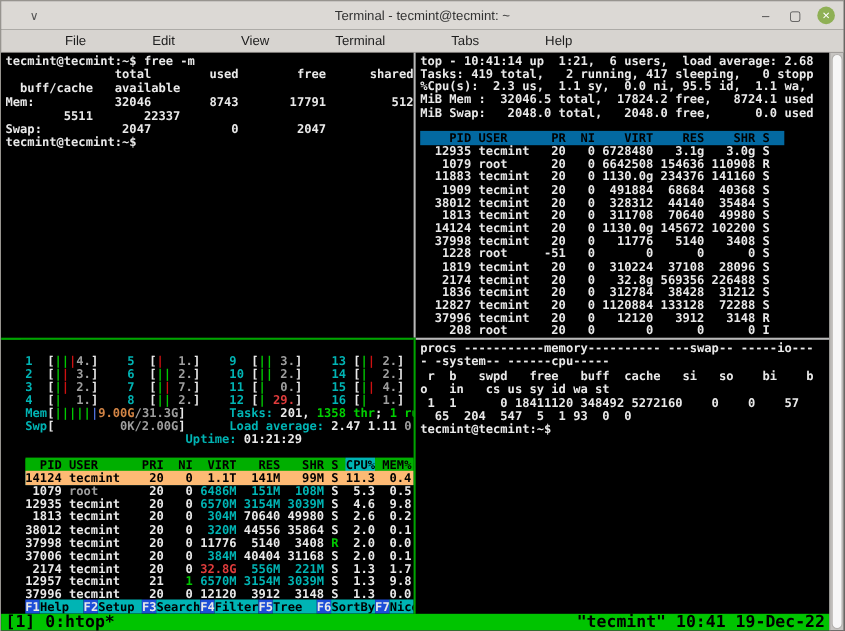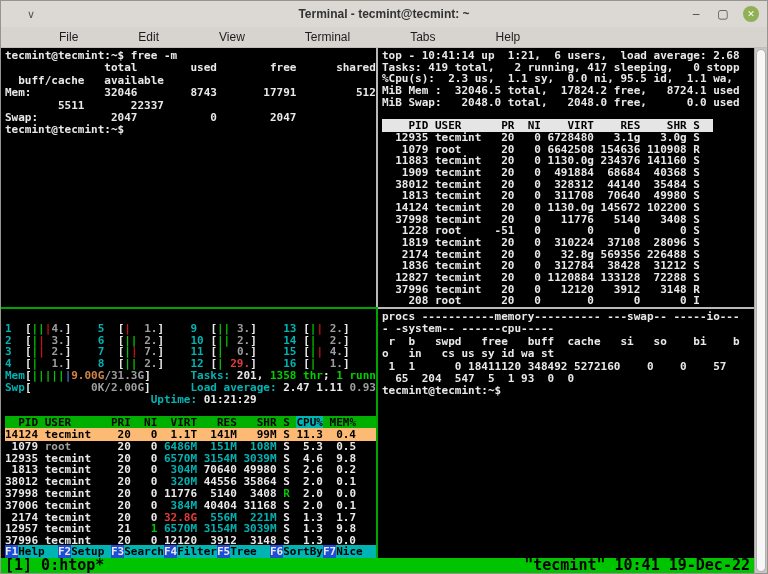--- a/index.html
+++ b/index.html
@@ -11,7 +11,7 @@
               display:flex; align-items:center; flex:0 0 auto; }
   .tb-chevron { margin-left:26px; color:#555; font-size:11px; cursor:pointer; }
   .tb-title { position:absolute; left:0; right:0; text-align:center;
-              font-size:12px; font-weight:bold; color:#333; pointer-events:none; }
+              font-size:12px; font-weight:normal; color:#333; pointer-events:none; }
   .tb-btns { margin-left:auto; display:flex; align-items:center; gap:13px; margin-right:8px; z-index:2;}
   .tb-min, .tb-max { color:#444; font-size:12px; width:14px; text-align:center; cursor:pointer; }
   .tb-close { width:16px; height:16px; border-radius:50%; background:#8fb055;

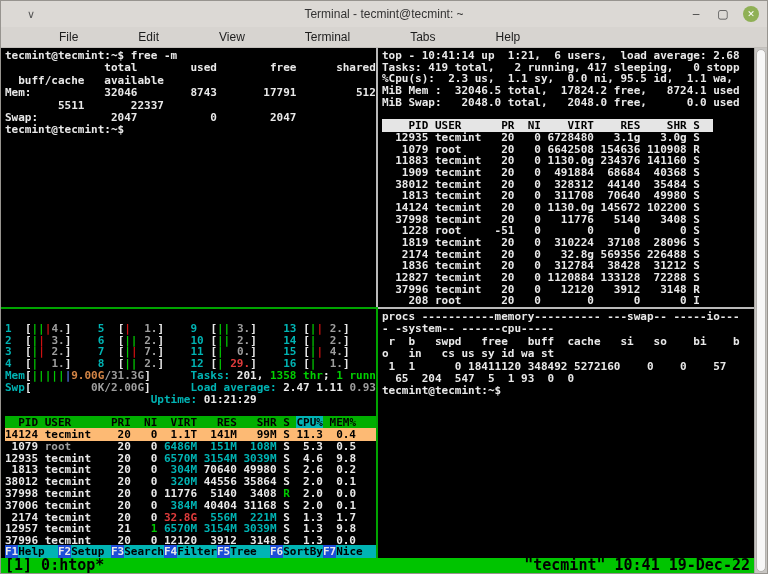--- a/index.html
+++ b/index.html
@@ -46,7 +46,7 @@
   .c-bl  { color:#4f6fd8; }
   .c-org { color:#d28445; }
   .c-dim { color:#9e9e9e; }
-  .c-inv { background:#e5e5e5; color:#000; }
+  .c-inv { background:#0369a1; color:#000; }
   .c-hgrn{ background:#00af00; color:#000; }
   .c-hcyn{ background:#00b4b4; color:#000; }
   .c-sel { background:#fdba74; color:#000; }

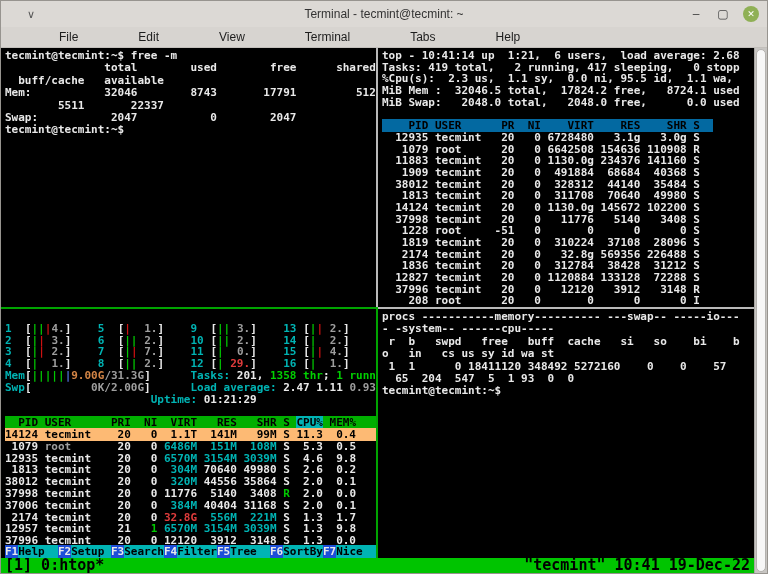--- a/index.html
+++ b/index.html
@@ -30,7 +30,7 @@
           font-size:11px; color:#e9e9e9; }
   .tline { white-space:pre; height:12.4px; line-height:12.4px; }
   .p-top .tline { height:11.7px; line-height:11.7px; }
-  .p-htop { display:flex; flex-direction:column; }
+  .p-htop { display:flex; flex-direction:column;margin-left:18px; }
   .p-htop .tline { height:11.8px; line-height:11.8px; }
   .htop-body { flex:1; overflow:hidden; }
   .div-gray { background:#b9b9b9; }

